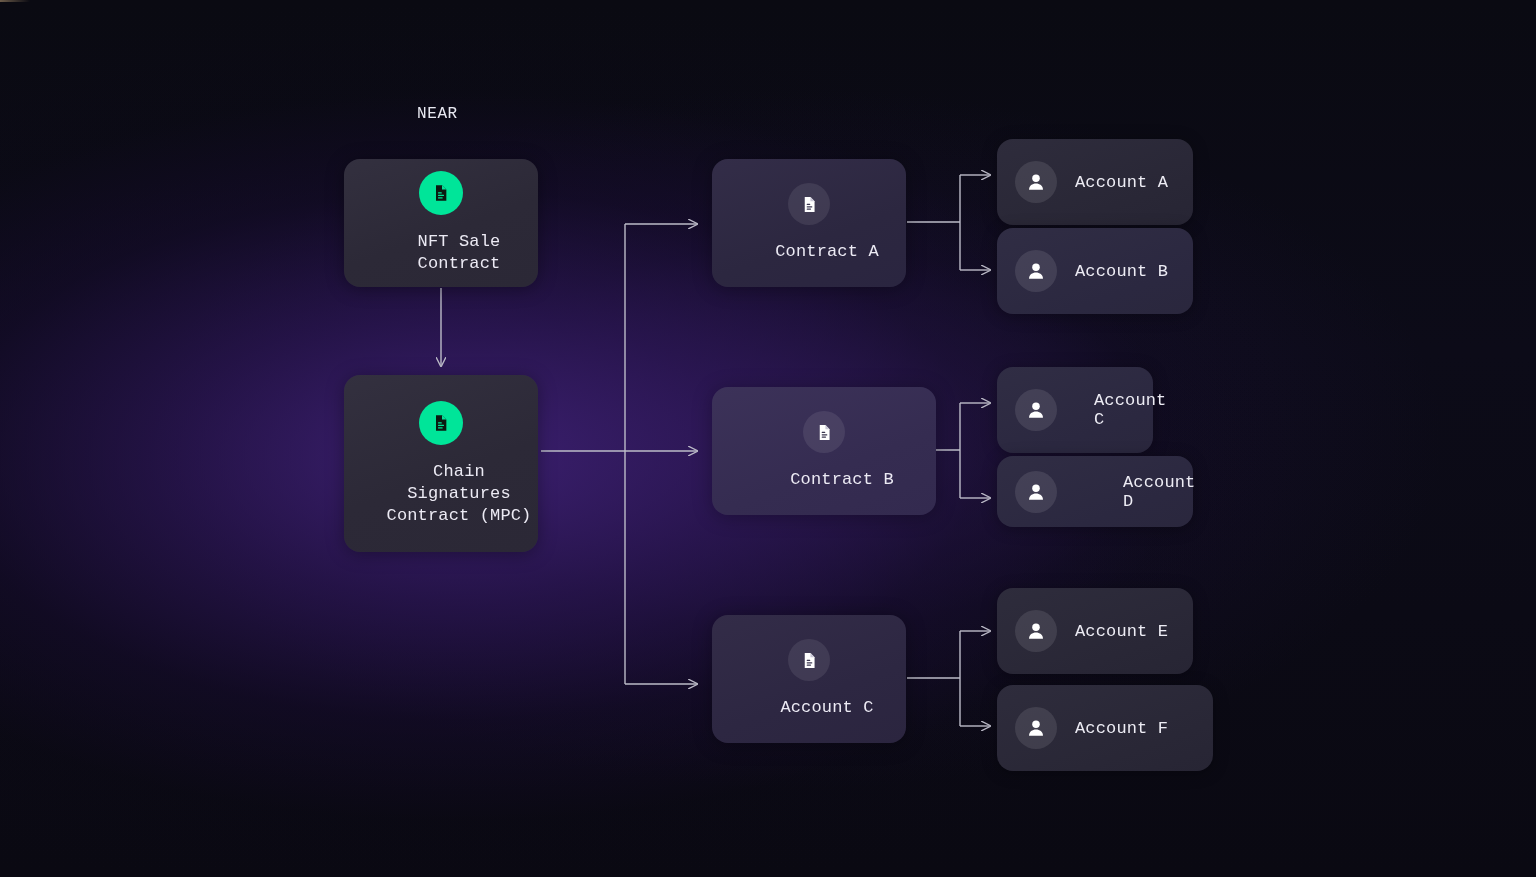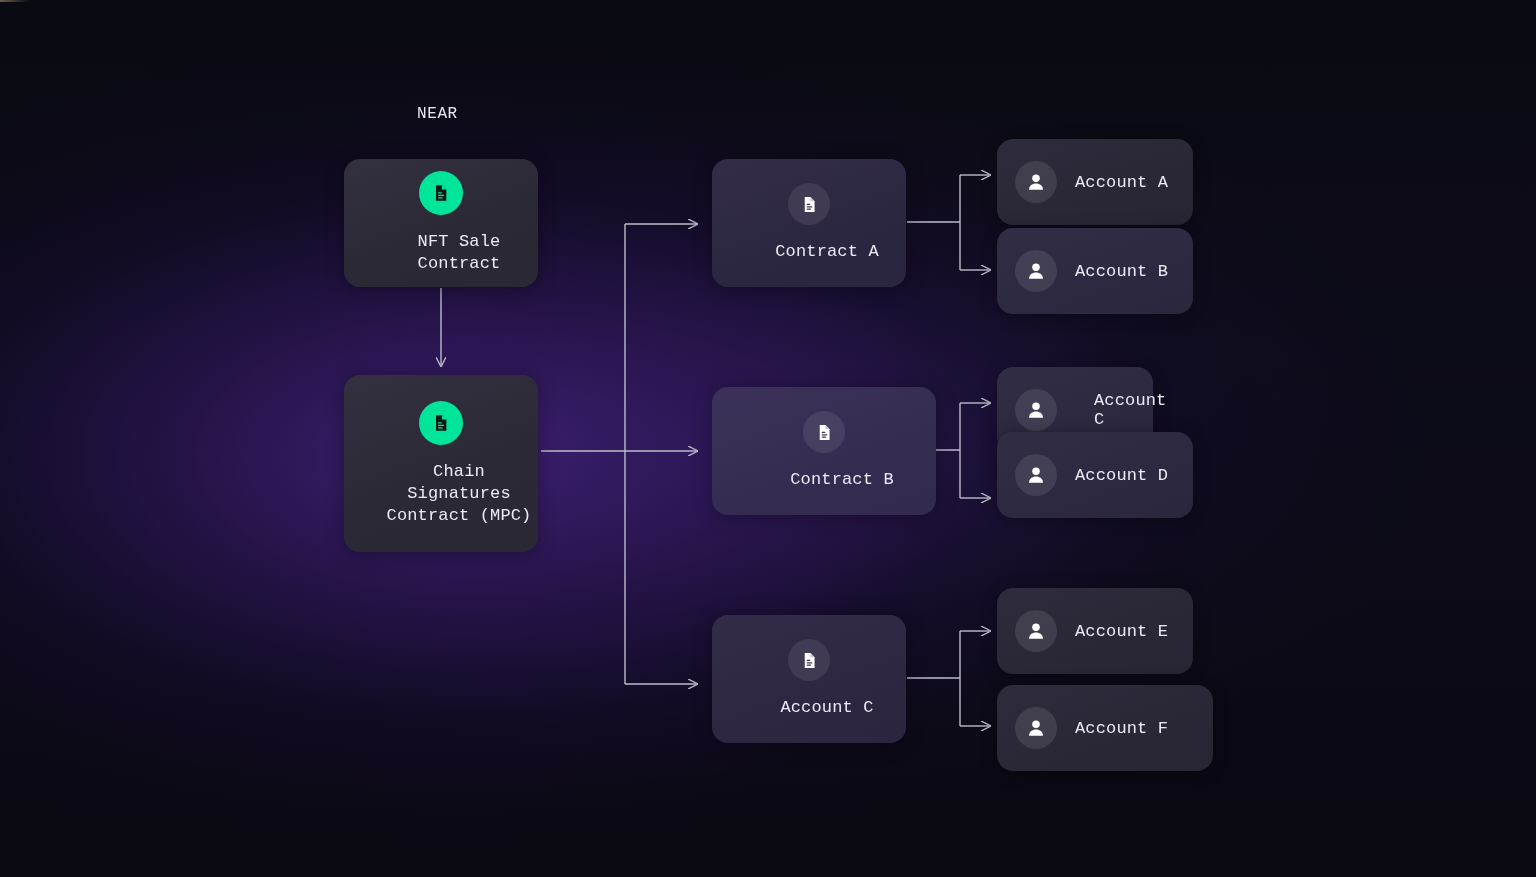--- a/index.html
+++ b/index.html
@@ -261,7 +261,7 @@
     <span class="account-label">Account C</span>
   </div>
 
-  <div class="node account-card tone-mid" style="left:997px; top:432px; width:196px; height:86px;">
+  <div class="node account-card tone-mid" style="left:997px; top:456px; width:196px; height:71px;gap:48px;">
     <span class="avatar">
       <svg width="22" height="22" viewBox="0 0 24 24" aria-hidden="true">
         <circle cx="12" cy="8" r="4.1" fill="#ffffff"></circle>

